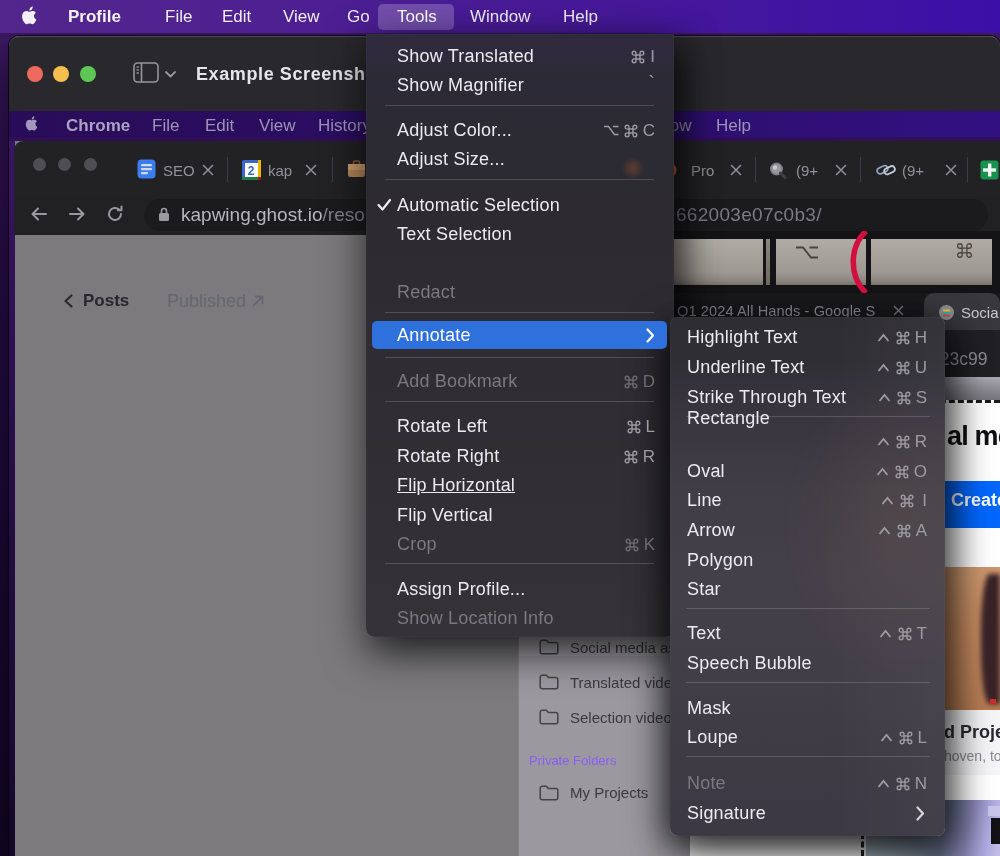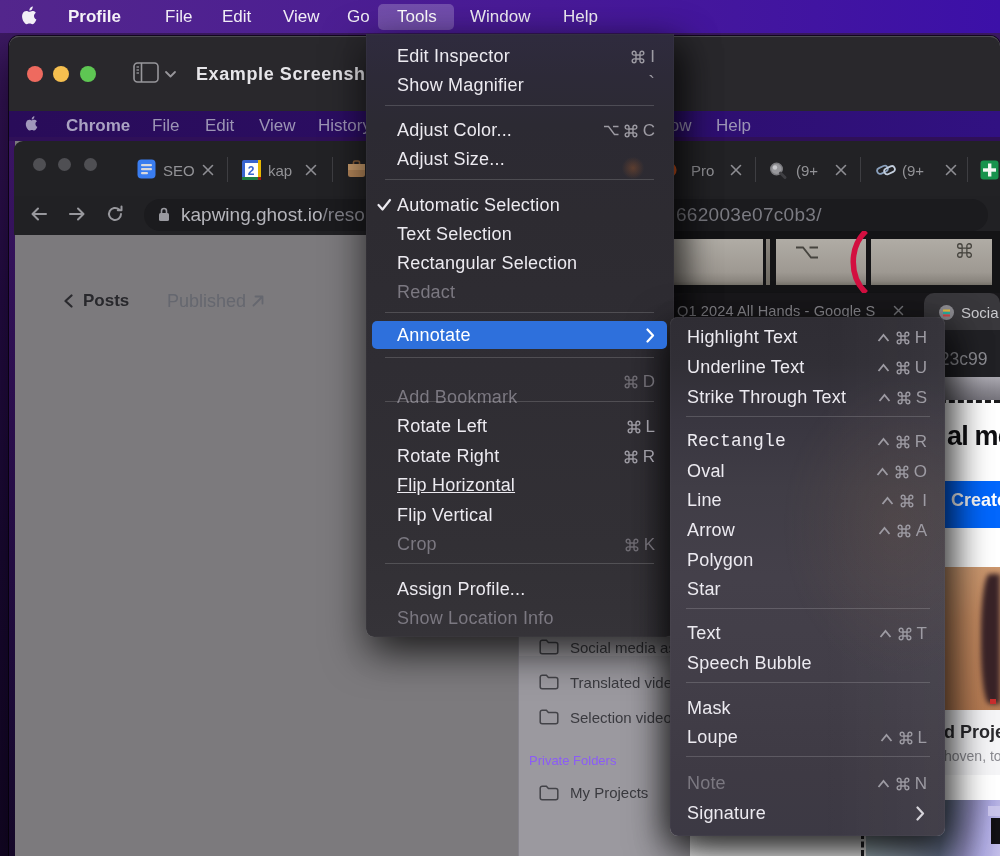--- a/index.html
+++ b/index.html
@@ -245,7 +245,7 @@
   <div id="menu2" style="left:670px;top:317px;width:275px;height:519px;background:linear-gradient(180deg,#2f2d34 0%,#312f36 9%,#393640 20%,#403d46 33%,#44404a 50%,#423e48 70%,#3e3a44 88%,#3c3944 100%);border-radius:8px;box-shadow:0 14px 38px 4px rgba(0,0,0,.50),-12px 10px 30px -6px rgba(0,0,0,.45),14px 12px 34px -4px rgba(0,0,0,.5),0 0 1px rgba(255,255,255,.25) inset;"></div>
   <div style="left:670px;top:317px;width:275px;height:519px;border-radius:8px;background:radial-gradient(150px 200px at 82% 40%, rgba(125,95,70,.18), rgba(125,95,70,0) 75%),linear-gradient(90deg, rgba(255,255,255,0) 55%, rgba(255,255,255,.035));"></div>
 
-  <div class="mi tx" style="left:397px;top:46px;">Edit Inspector</div>
+  <div class="mi tx" style="left:397px;top:46px;">Show Translated</div>
   <div class="key" style="right:345px;top:46px;">
       <svg width="16" height="16" viewBox="0 0 16 16">
         <path class="kc" d="M6 6 H10 V10 H6 Z M6 6 V4.2 A1.9 1.9 0 1 0 4.1 6.1 H6 M10 6 V4.2 A1.9 1.9 0 1 1 11.9 6.1 H10 M6 10 V11.8 A1.9 1.9 0 1 1 4.1 9.9 H6 M10 10 V11.8 A1.9 1.9 0 1 0 11.9 9.9 H10"></path>

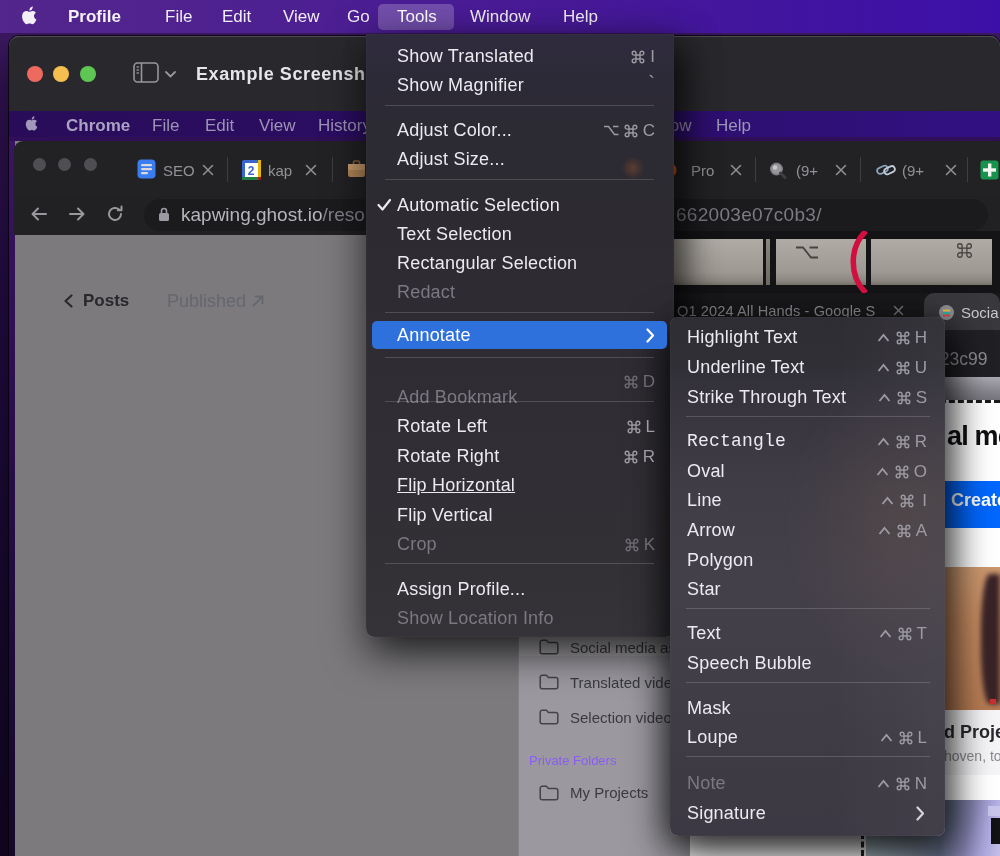--- a/index.html
+++ b/index.html
@@ -274,7 +274,6 @@
     </svg>
   <div class="mi tx" style="left:397px;top:195px;">Automatic Selection</div>
   <div class="mi tx" style="left:397px;top:224px;">Text Selection</div>
-  <div class="mi tx" style="left:397px;top:253px;">Rectangular Selection</div>
   <div class="mi dis tx" style="left:397px;top:282px;">Redact</div>
   <div class="sep1" style="top:312px;"></div>
   <div style="left:372px;top:321px;width:295px;height:28px;background:#2e70dc;border-radius:5px;"></div>

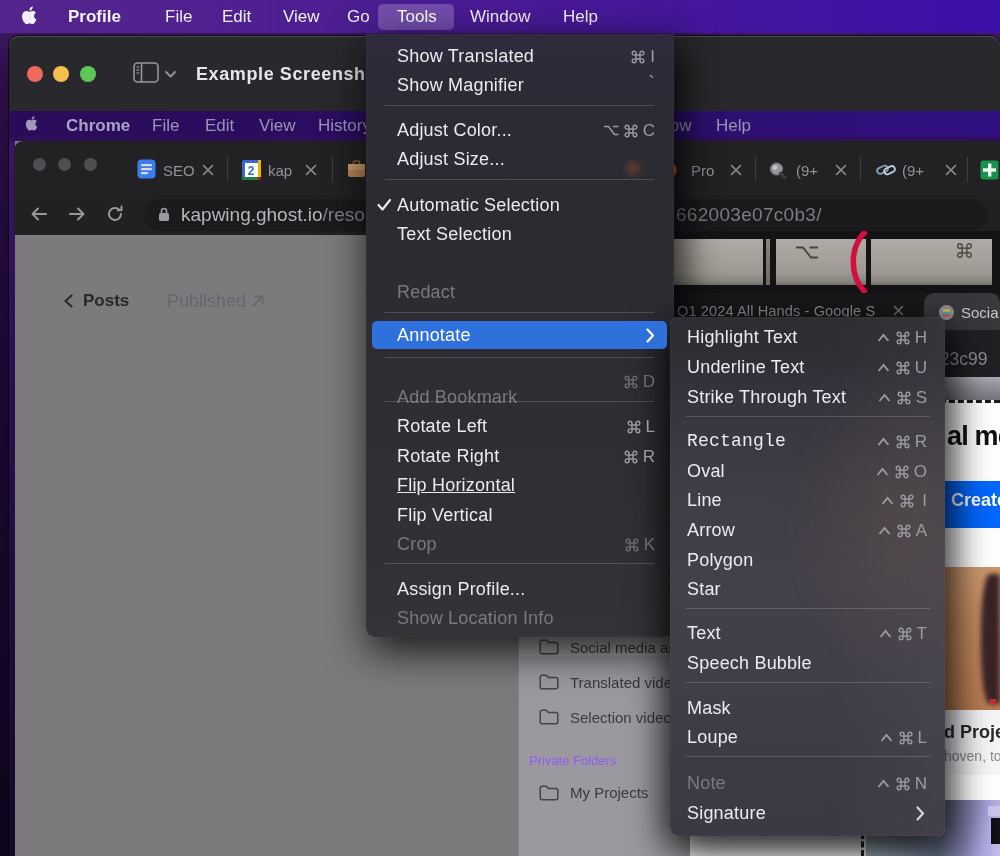--- a/index.html
+++ b/index.html
@@ -282,7 +282,7 @@
       <path d="M1.5 1.5 L7 7.5 L1.5 13.5" fill="none" stroke="#ffffff" stroke-width="2.2" stroke-linecap="round" stroke-linejoin="round"></path>
     </svg>
   <div class="sep1" style="top:357px;"></div>
-  <div class="mi dis tx" style="left:397px;top:371px;margin-top:16px;">Add Bookmark</div>
+  <div class="mi dis tx" style="left:397px;top:371px;">Add Bookmark</div>
   <div class="key dkey" style="right:345px;top:371px;">
       <svg width="16" height="16" viewBox="0 0 16 16">
         <path class="kc" d="M6 6 H10 V10 H6 Z M6 6 V4.2 A1.9 1.9 0 1 0 4.1 6.1 H6 M10 6 V4.2 A1.9 1.9 0 1 1 11.9 6.1 H10 M6 10 V11.8 A1.9 1.9 0 1 1 4.1 9.9 H6 M10 10 V11.8 A1.9 1.9 0 1 0 11.9 9.9 H10"></path>

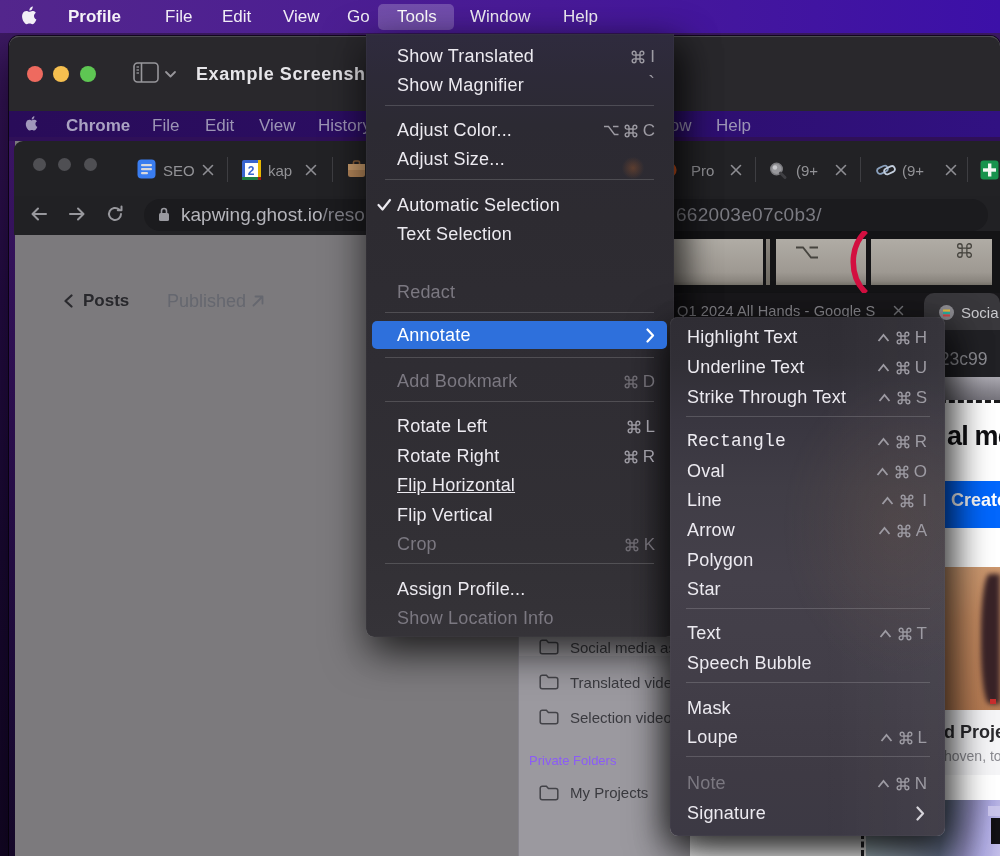--- a/index.html
+++ b/index.html
@@ -348,7 +348,7 @@
       <span>S</span>
     </div>
   <div class="sep2" style="top:416px;"></div>
-  <div class="mi tx" style="left:687px;top:431px;font-family:Liberation Mono, monospace;">Rectangle</div>
+  <div class="mi tx" style="left:687px;top:408px;">Rectangle</div>
   <div class="key" style="right:73px;top:431px;">
       <svg width="15" height="11" viewBox="0 0 15 11">
         <path class="kc" style="stroke-width:1.8" d="M2.5 9 L7.5 3 L12.5 9"></path>

